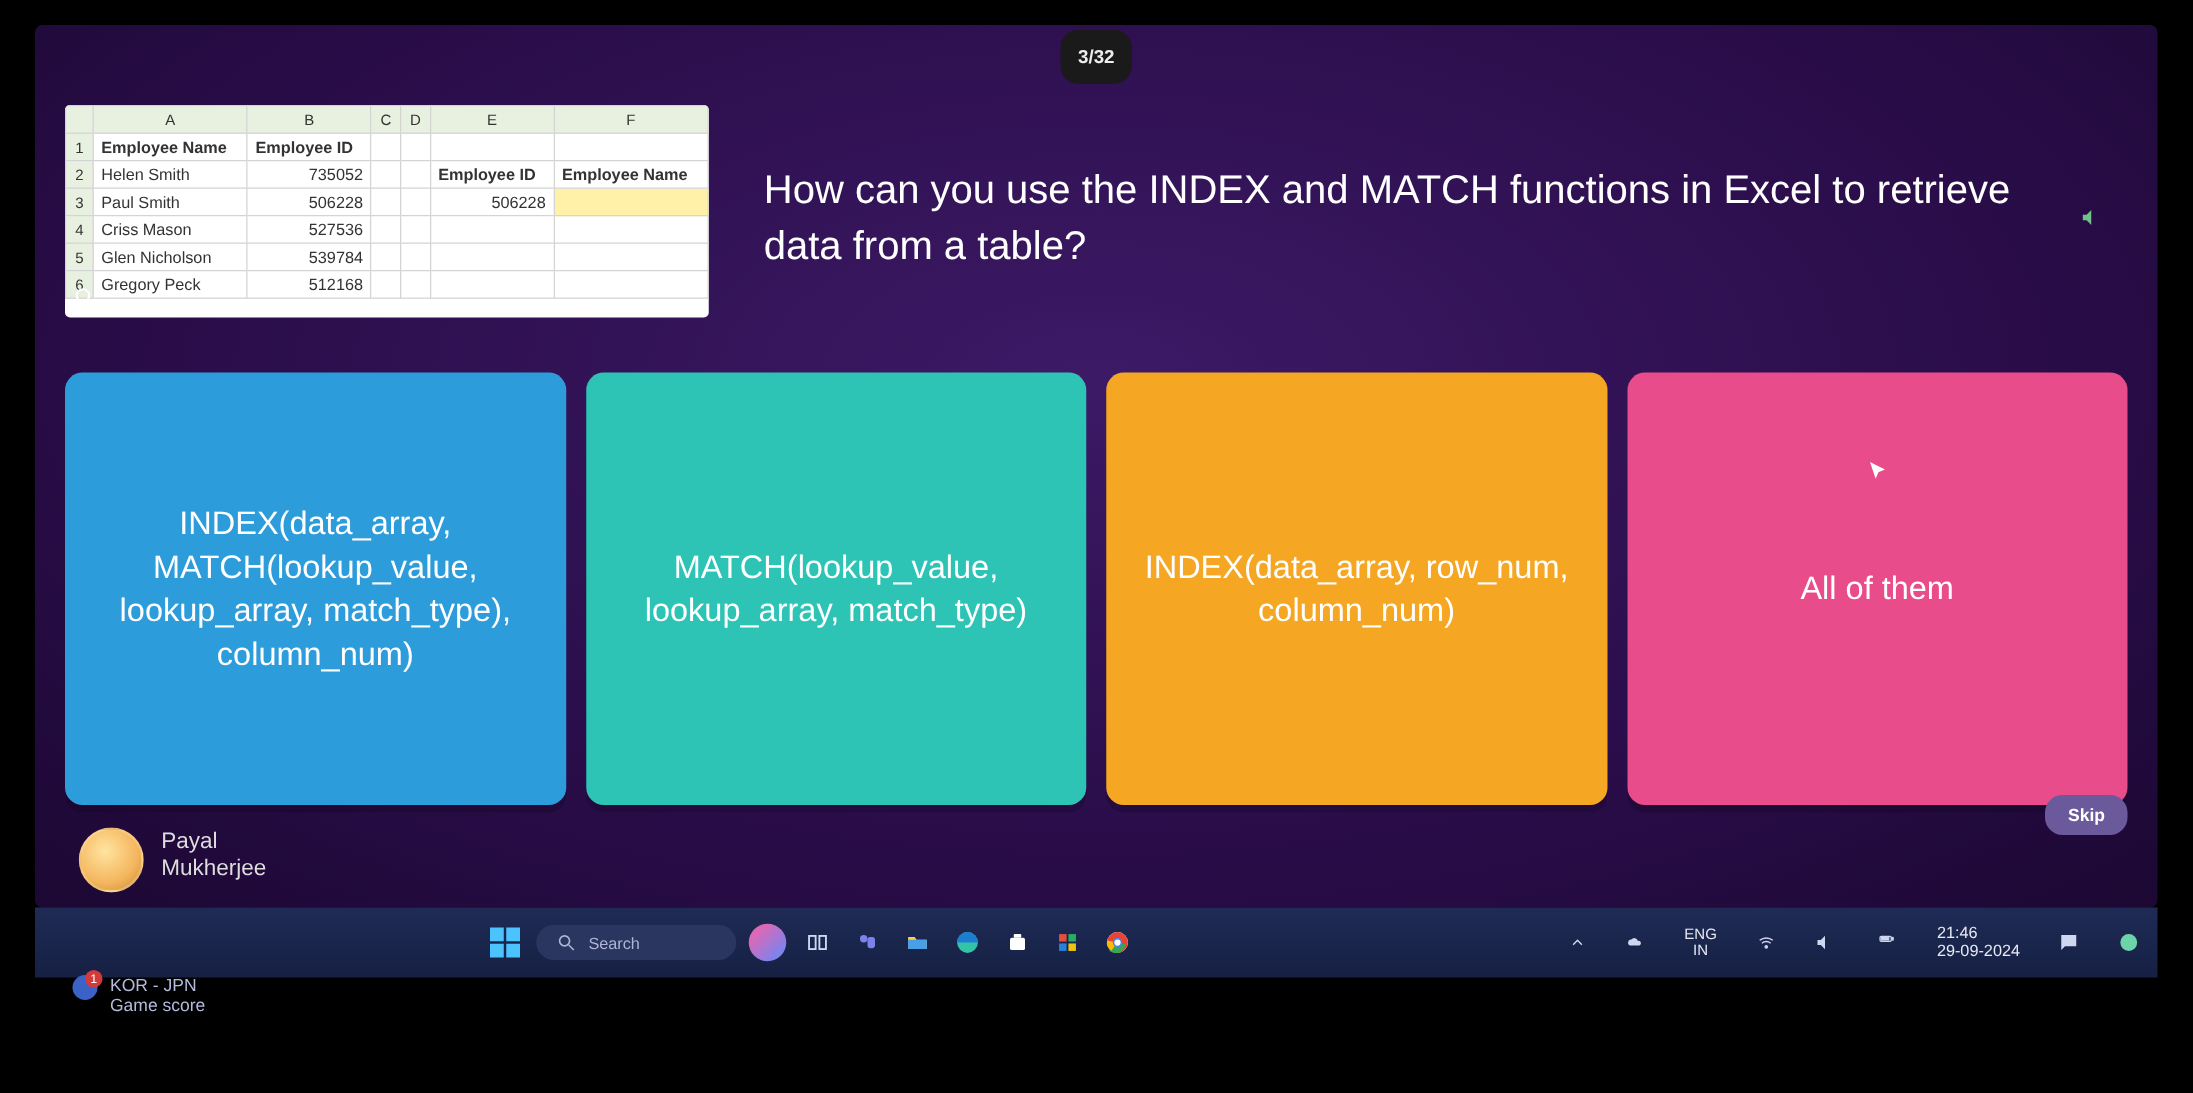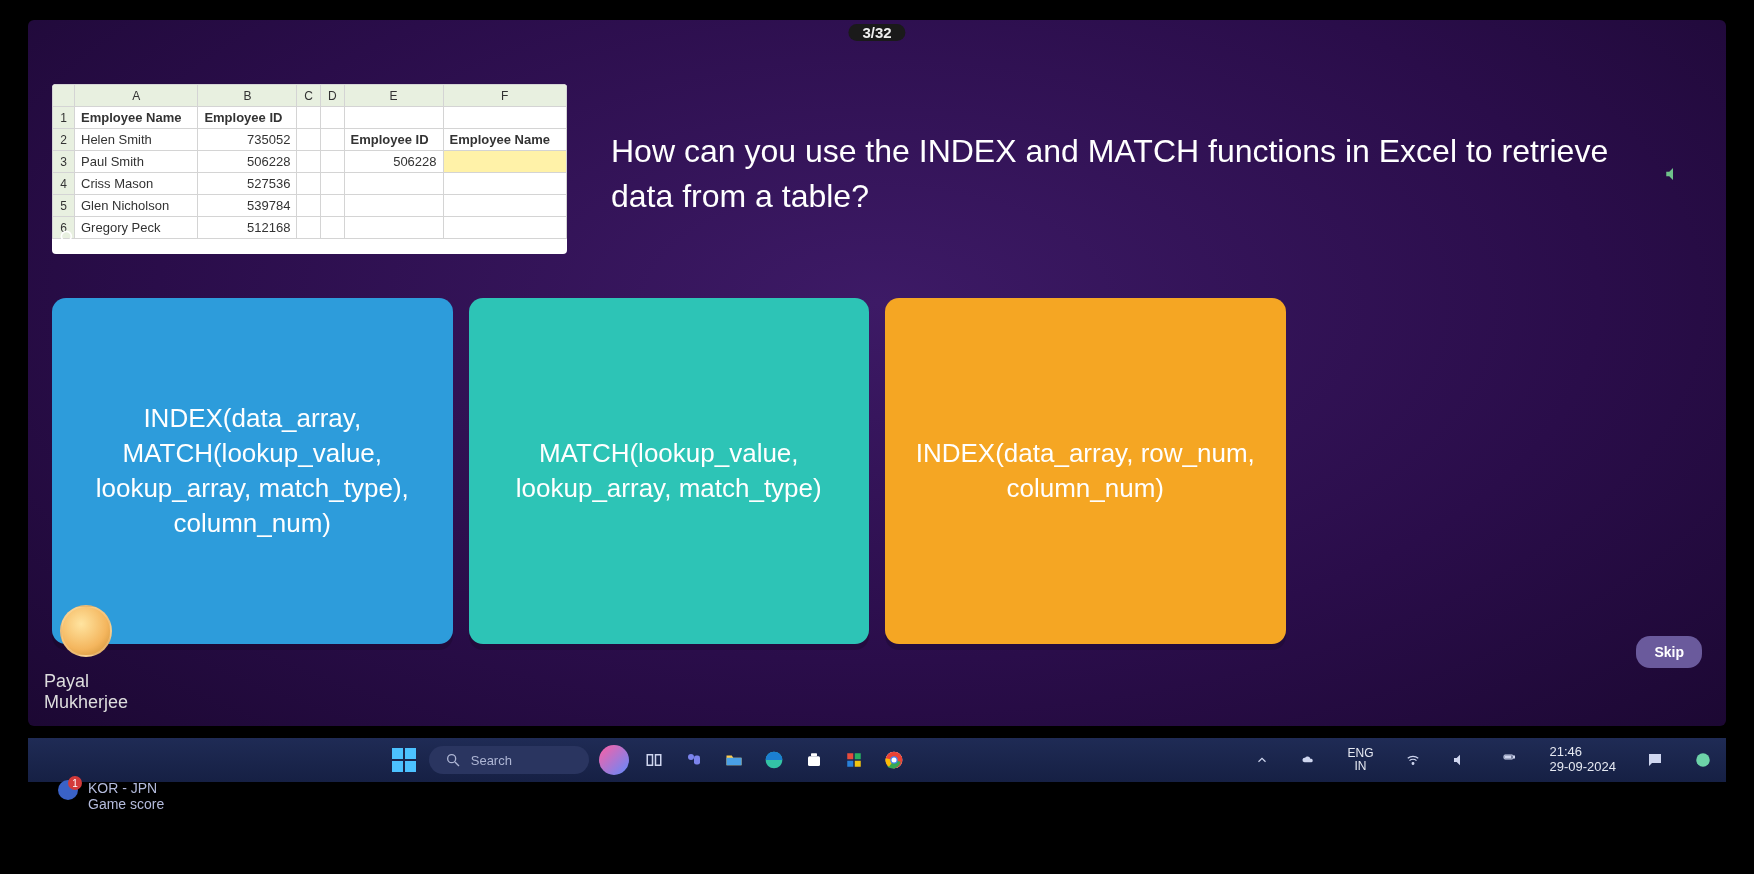--- a/index.html
+++ b/index.html
@@ -26,7 +26,7 @@
     color: #eee;
     font-size: 15px;
     font-weight: 600;
-    padding: 0 14px;
+    padding: 13px 14px;
     border-radius: 14px;
   }
   .top-row {

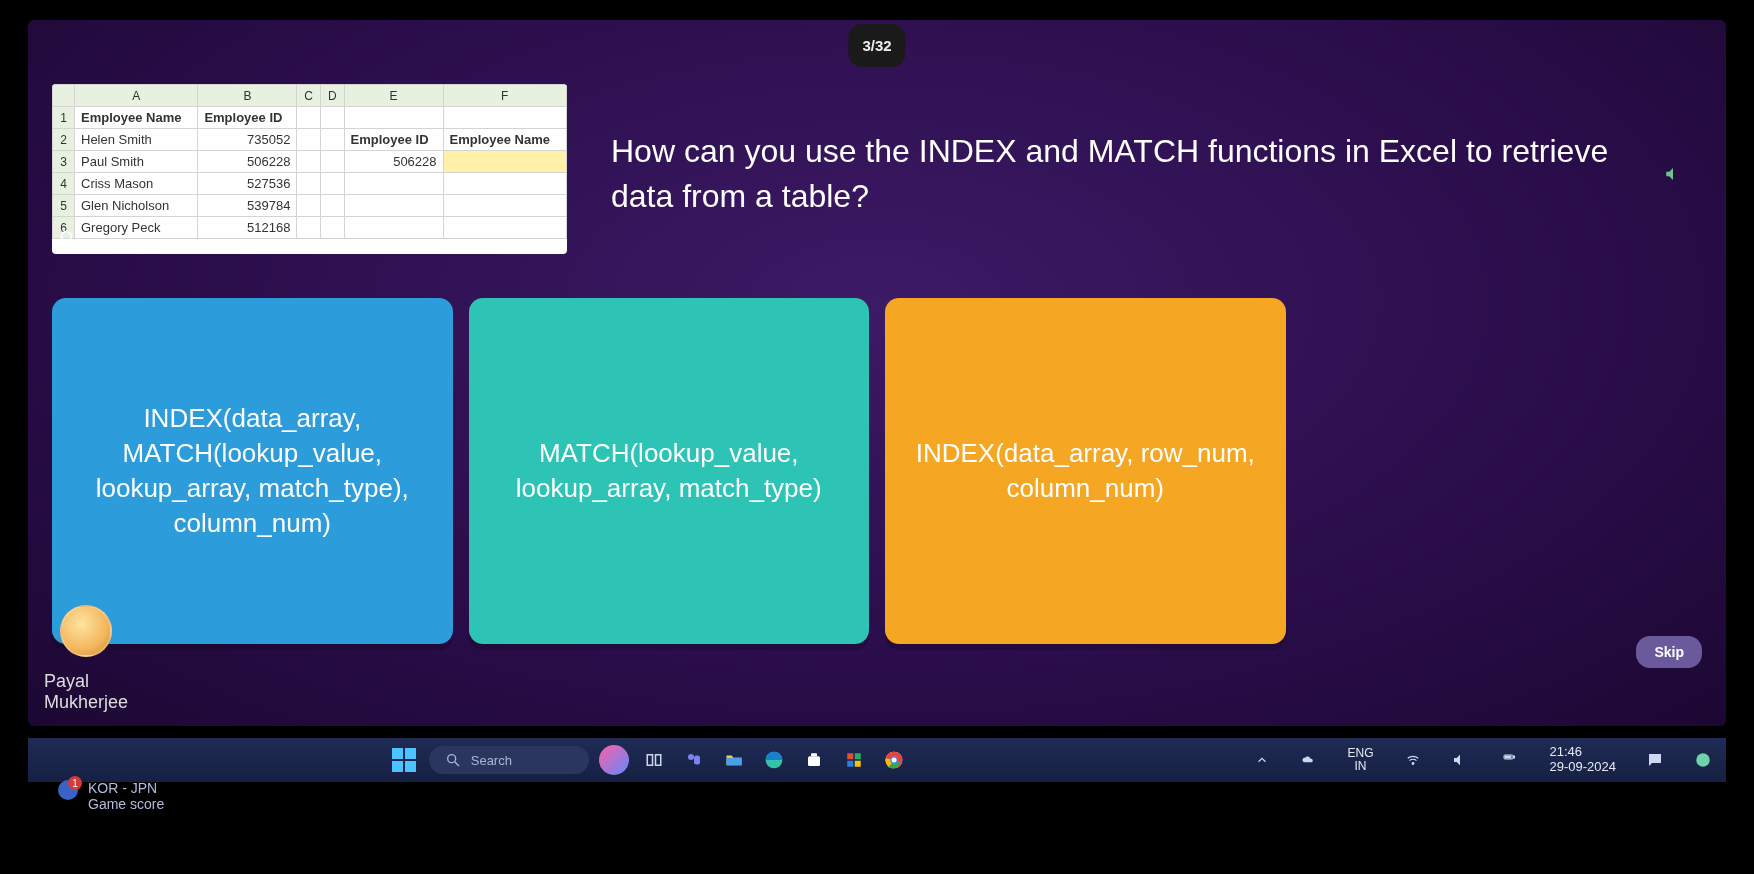--- a/index.html
+++ b/index.html
@@ -326,6 +326,14 @@
     <div class="answer-card c3">
       <span>INDEX(data_array, row_num, column_num)</span>
     </div>
+    <div class="answer-card c4">
+      <span class="cursor-icon">
+        <svg viewBox="0 0 24 24" width="18" height="18" fill="#fff">
+            <path d="M4 2l6 18 3-7 7-3z"></path>
+          </svg>
+      </span>
+      <span>All of them</span>
+    </div>
   </div>
 
   <div class="footer">

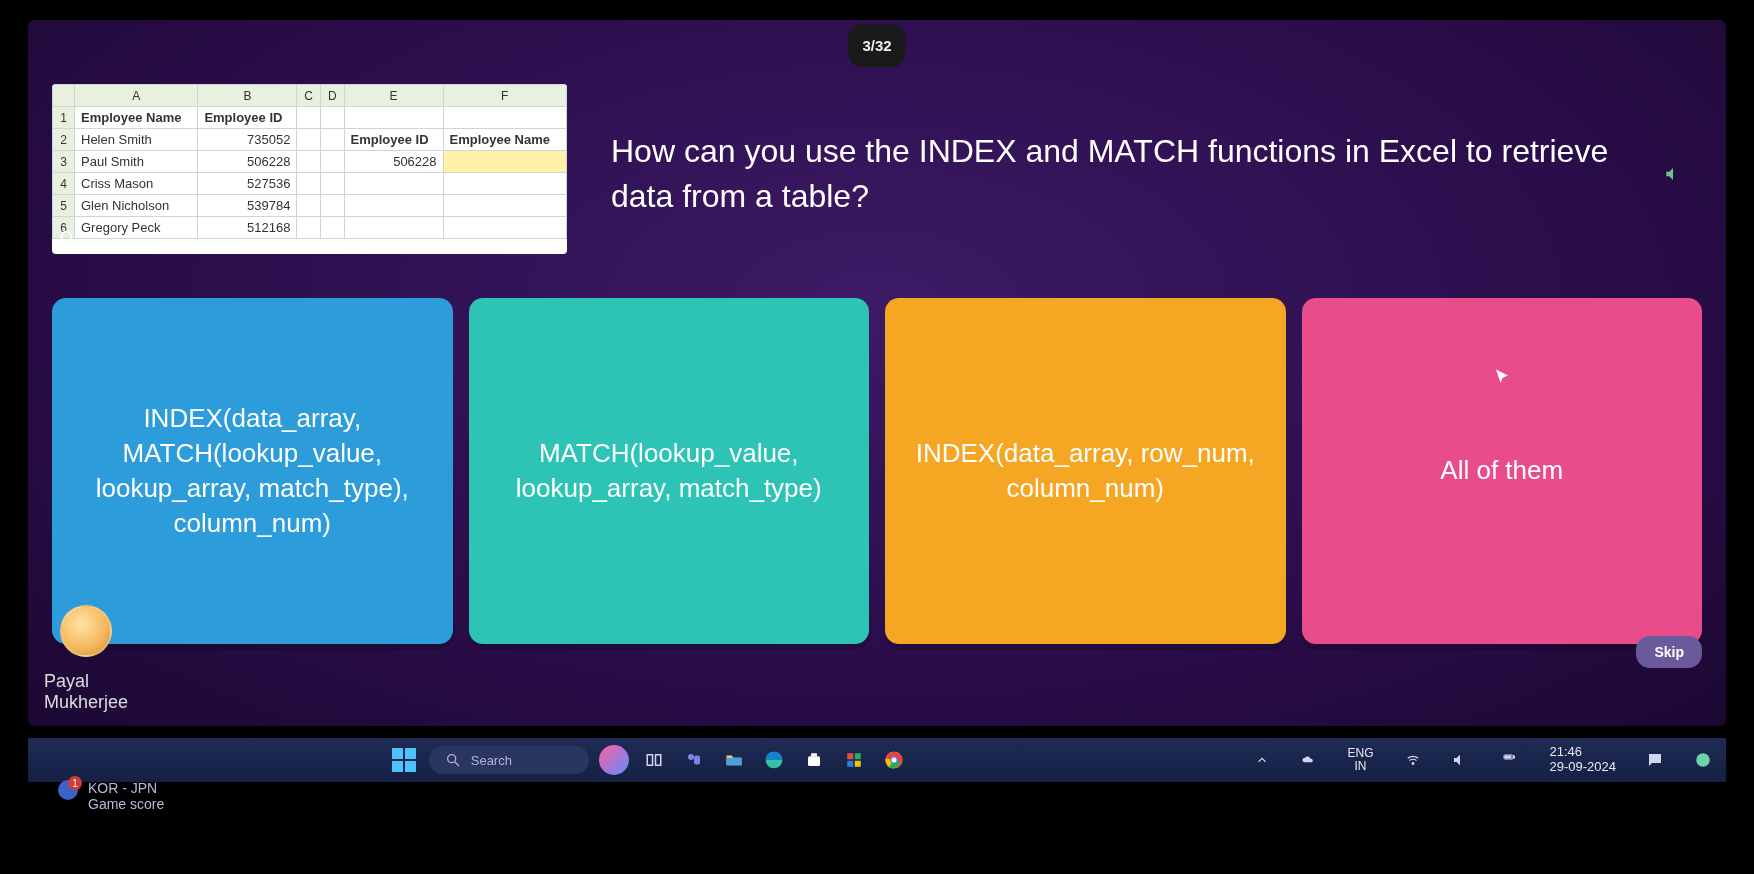--- a/index.html
+++ b/index.html
@@ -119,13 +119,11 @@
   }
   .footer {
     position: absolute;
-    left: 16px; bottom: 12px;
-    display: flex;
-    align-items: center;
+    left: 35px; bottom: 12px;
+    display: flex;
     gap: 14px;
     color: #ddd;
     z-index: 2;
-    flex-direction: column;
   }
   .avatar {
     width: 52px; height: 52px;

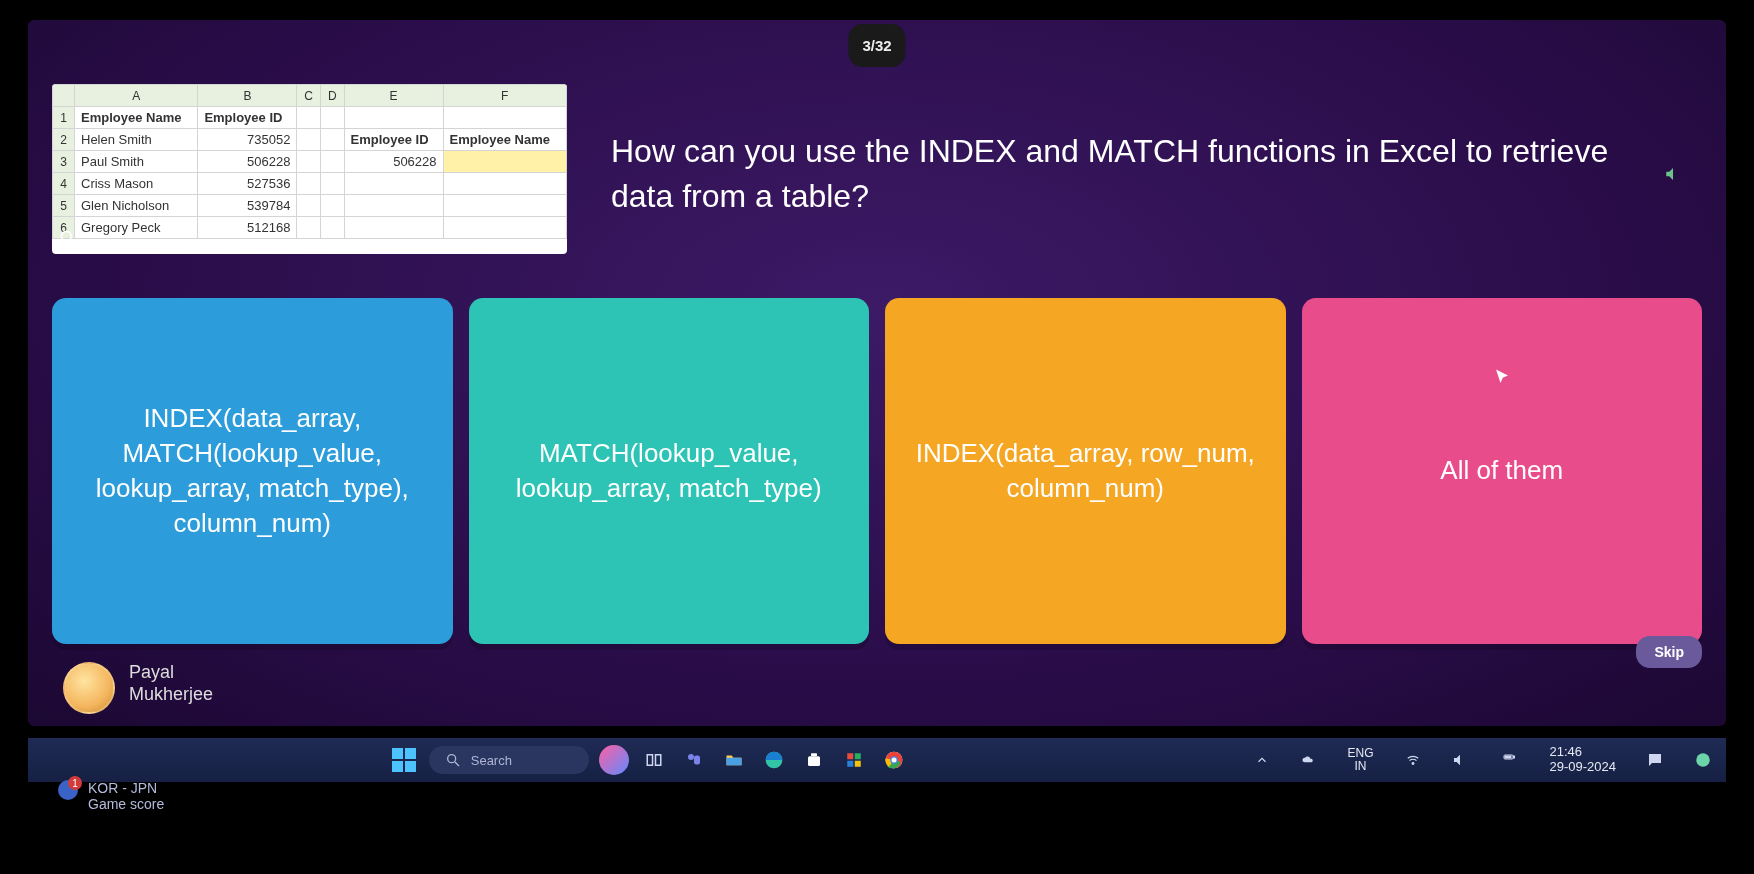--- a/index.html
+++ b/index.html
@@ -148,7 +148,7 @@
   .taskbar {
     position: absolute;
     left: 28px; right: 28px; bottom: 92px;
-    height: 44px;
+    height: 56px;
     background: linear-gradient(180deg, #1f2b55 0%, #162044 100%);
     display: flex;
     align-items: center;

